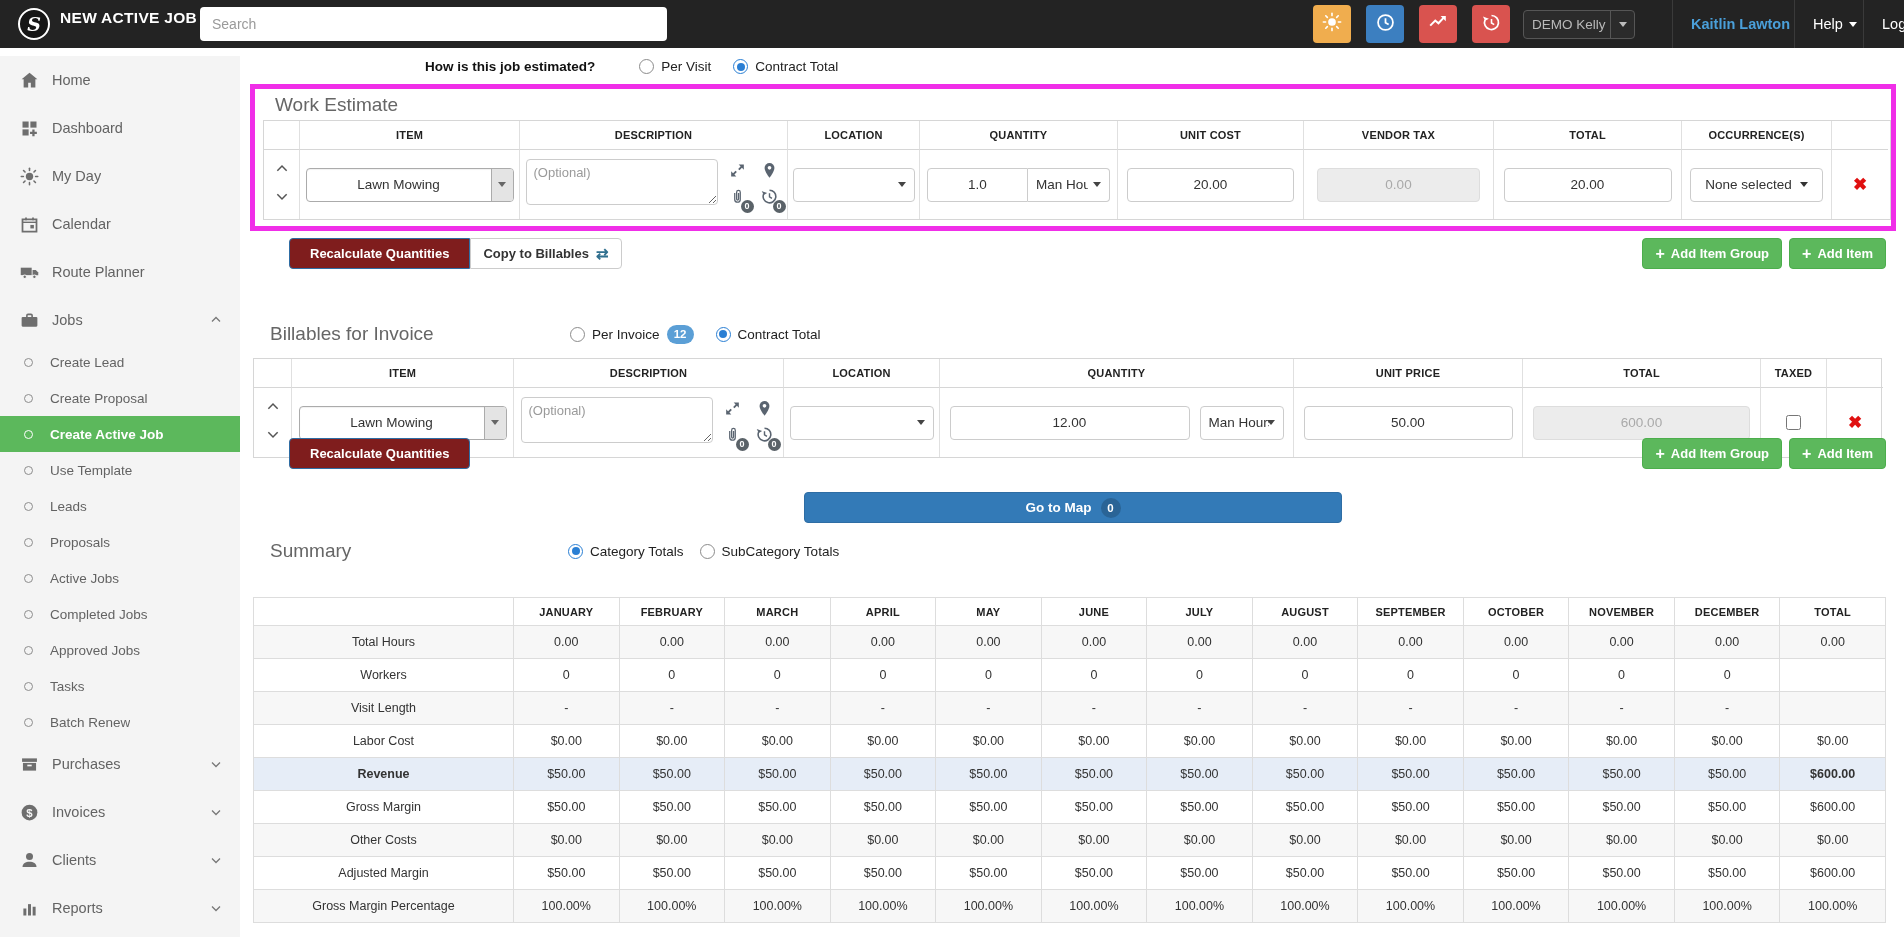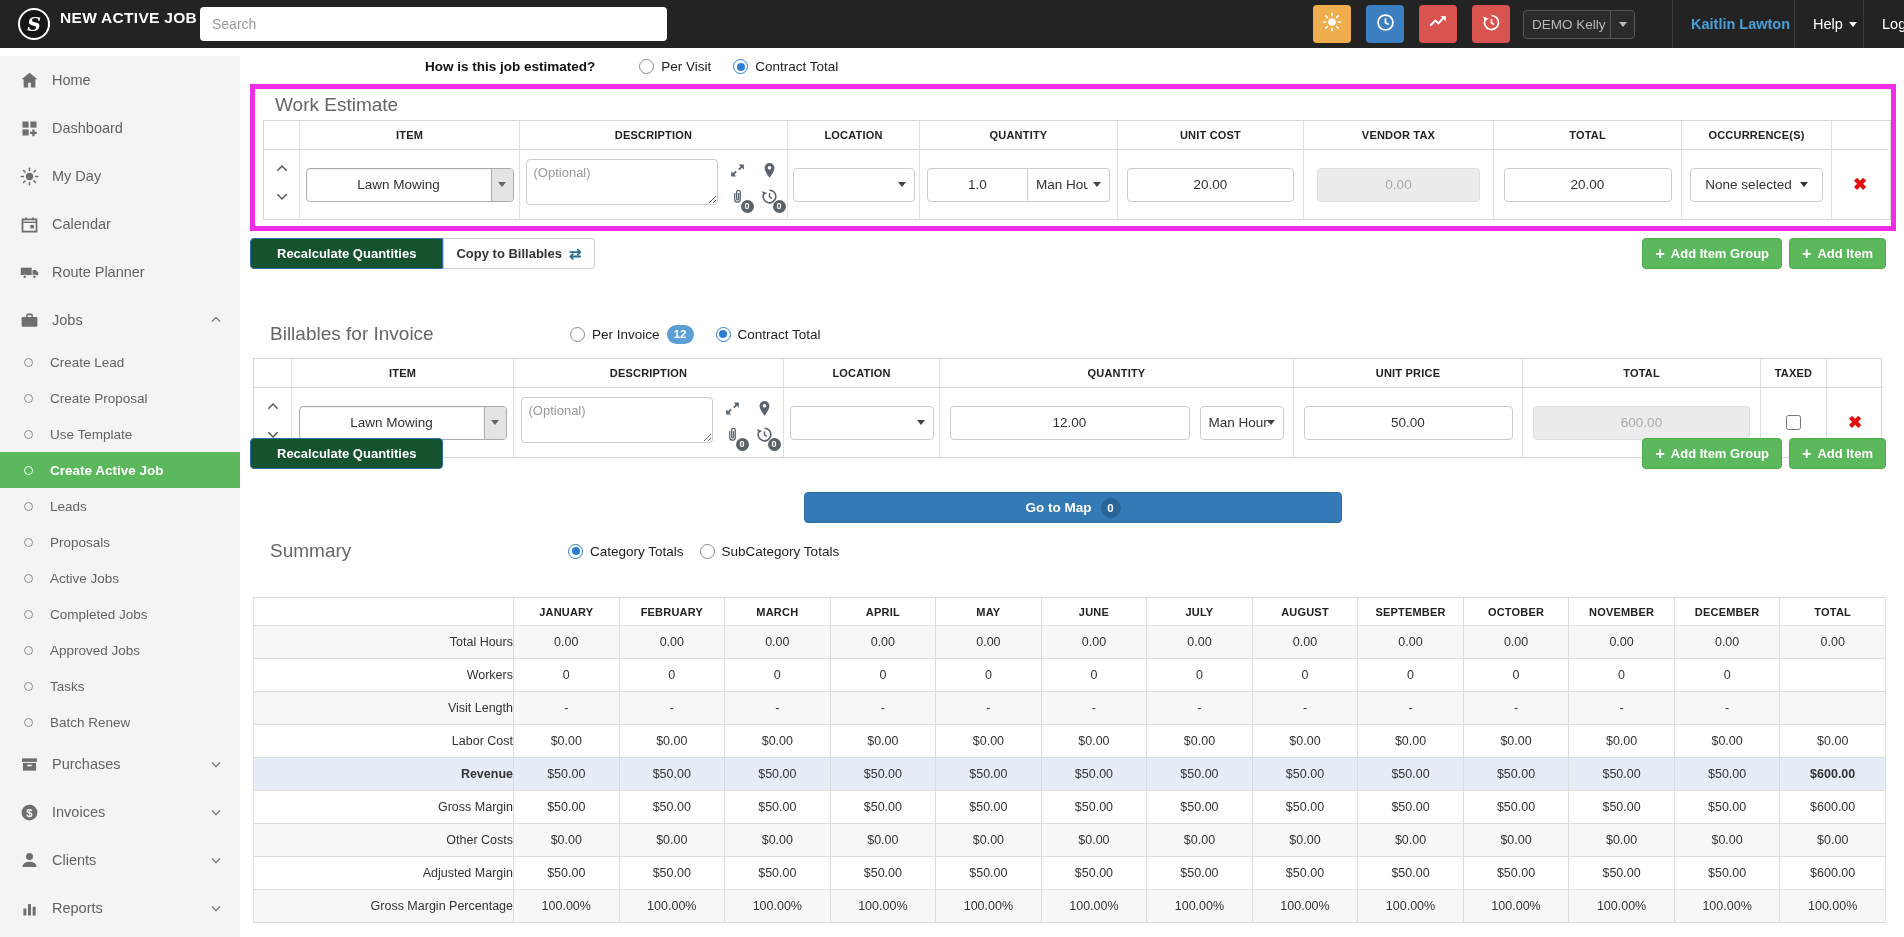--- a/index.html
+++ b/index.html
@@ -91,7 +91,7 @@
 
   
   .btn { display:inline-flex; align-items:center; justify-content:center; height:31px; font-size:13px; font-weight:600; border-radius:4px; cursor:pointer; border:1px solid transparent; font-family:"Liberation Sans",sans-serif; }
-  .btn-blue { background:#14532d; border-color:#2e6da4; color:#fff; padding:0 26px; }
+  .btn-blue { background:#7f1d1d; border-color:#2e6da4; color:#fff; padding:0 20px;margin-left:39px; }
   .btn-white { background:#fff; border-color:#ccc; color:#333; padding:0 12px; gap:7px; }
   .btn-green { background:#5cb85c; border-color:#4cae4c; color:#fff; padding:0 12px; gap:6px; }
   .btn-group-left .btn-blue { border-radius:4px 0 0 4px; }

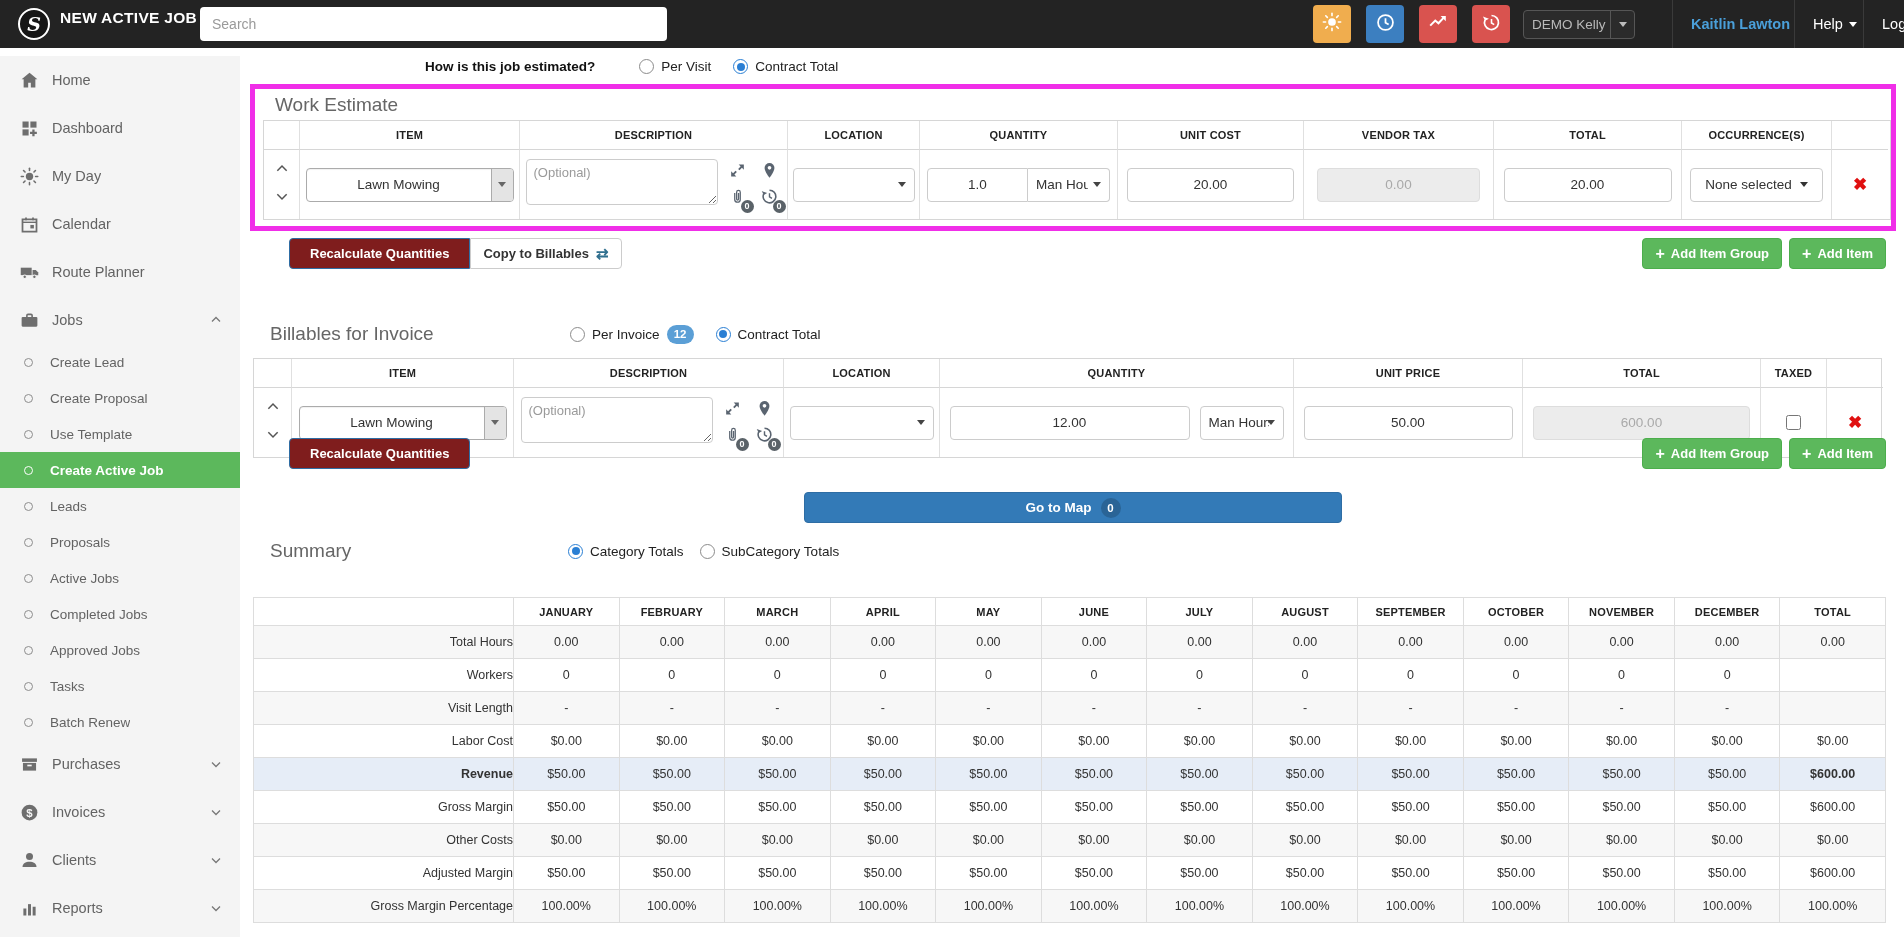--- a/index.html
+++ b/index.html
@@ -258,13 +258,13 @@
       <span class="sb-bullet"></span>
       <span class="sb-label">Create Proposal</span>
     </div>
+    <div class="sb-item sub active">
+      <span class="sb-bullet"></span>
+      <span class="sb-label">Create Active Job</span>
+    </div>
     <div class="sb-item sub">
       <span class="sb-bullet"></span>
       <span class="sb-label">Use Template</span>
-    </div>
-    <div class="sb-item sub active">
-      <span class="sb-bullet"></span>
-      <span class="sb-label">Create Active Job</span>
     </div>
     <div class="sb-item sub">
       <span class="sb-bullet"></span>

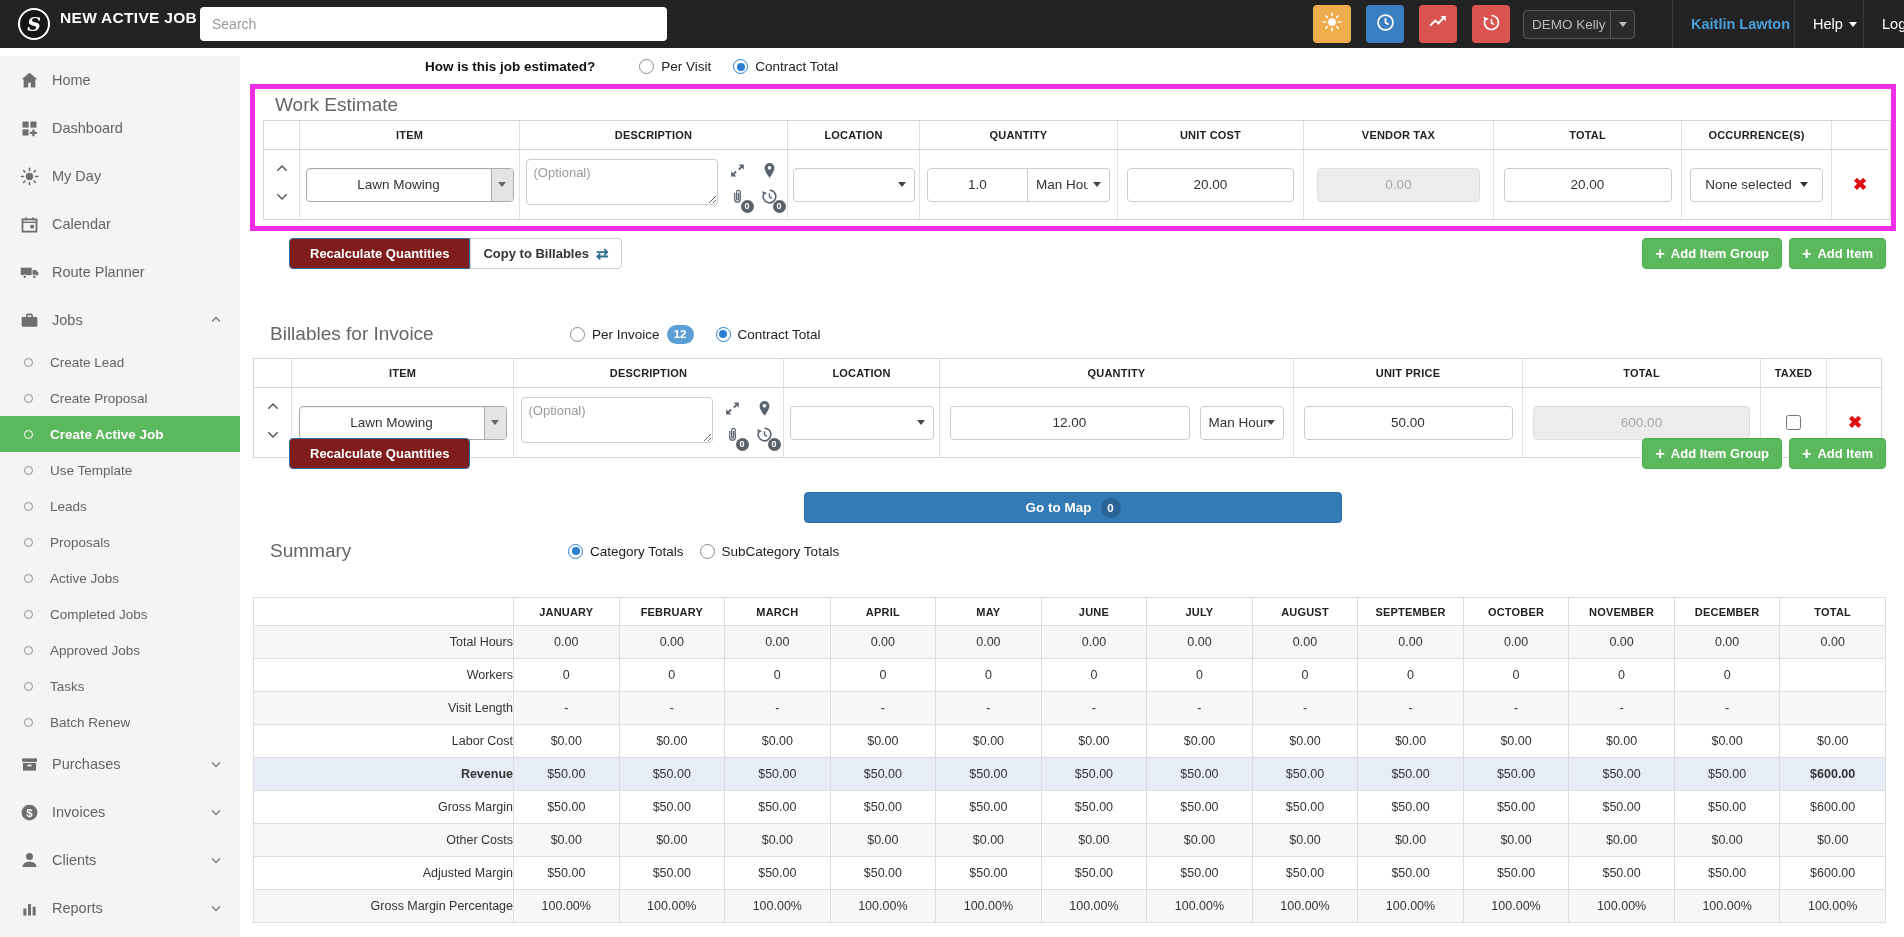--- a/index.html
+++ b/index.html
@@ -110,7 +110,7 @@
   .summary-table th, .summary-table td { border:1px solid #ddd; text-align:center; font-size:12.5px; color:#333; }
   .summary-table th { height:28px; font-size:11px; font-weight:bold; color:#222; background:#fff; letter-spacing:.2px; }
   .summary-table td { height:33px; }
-  .summary-table .lab { width:260px;text-align:right; }
+  .summary-table .lab { width:260px; }
   .summary-table tr.odd td { background:#f7f7f7; }
   .summary-table tr.revenue-row td { background:#e6edf7; }
   .summary-table tr.revenue-row td.row-label, .summary-table tr.revenue-row td.row-total { font-weight:bold; }

